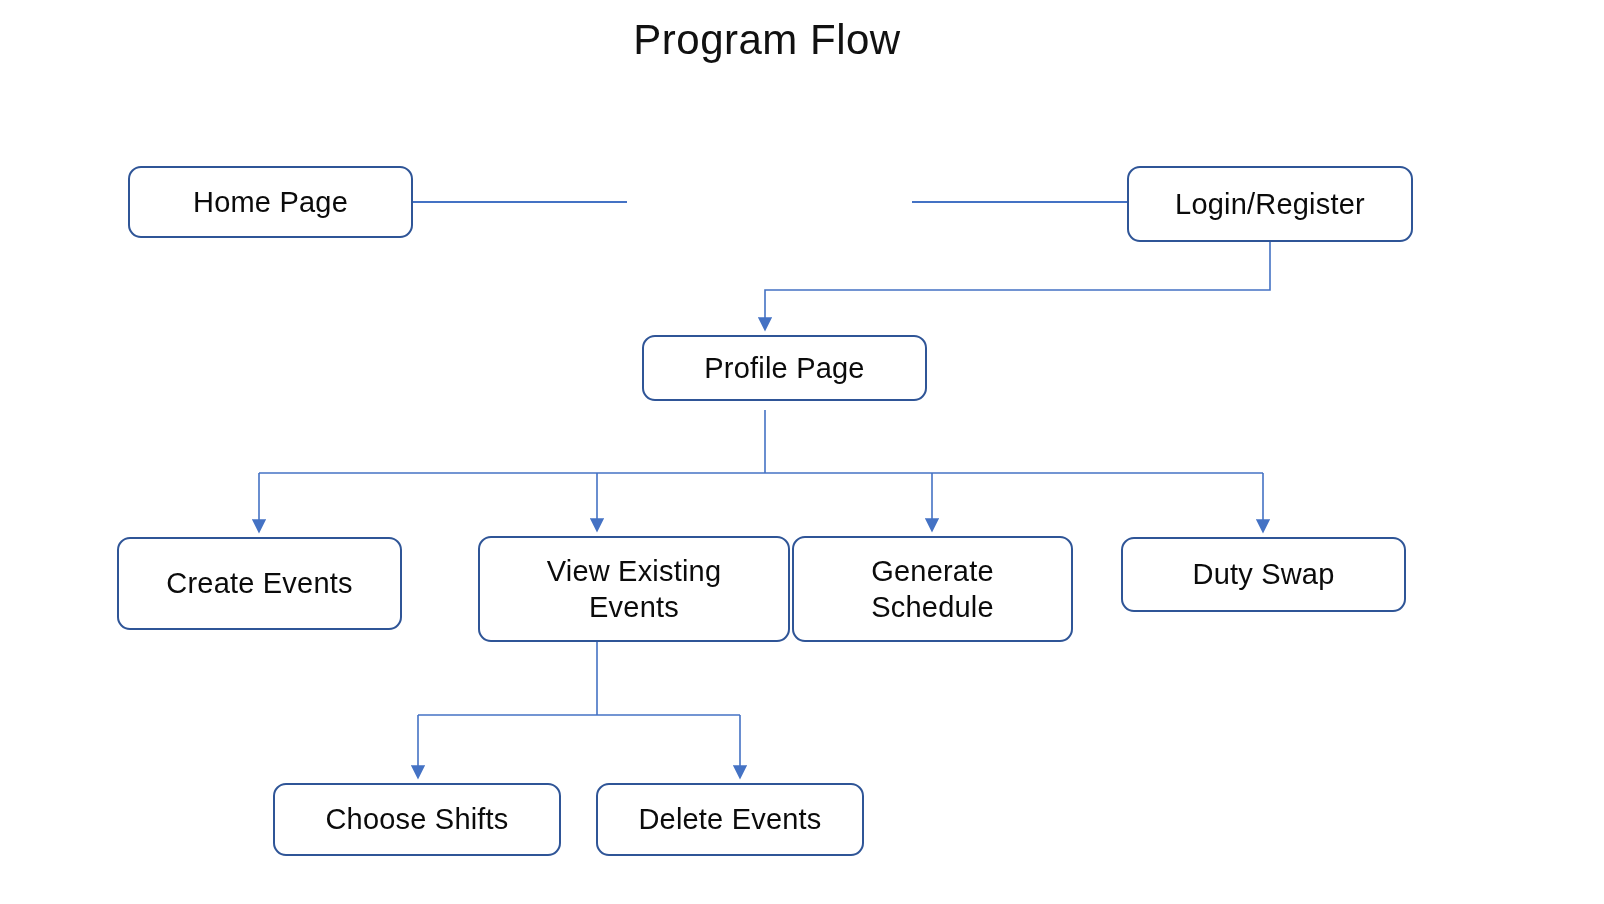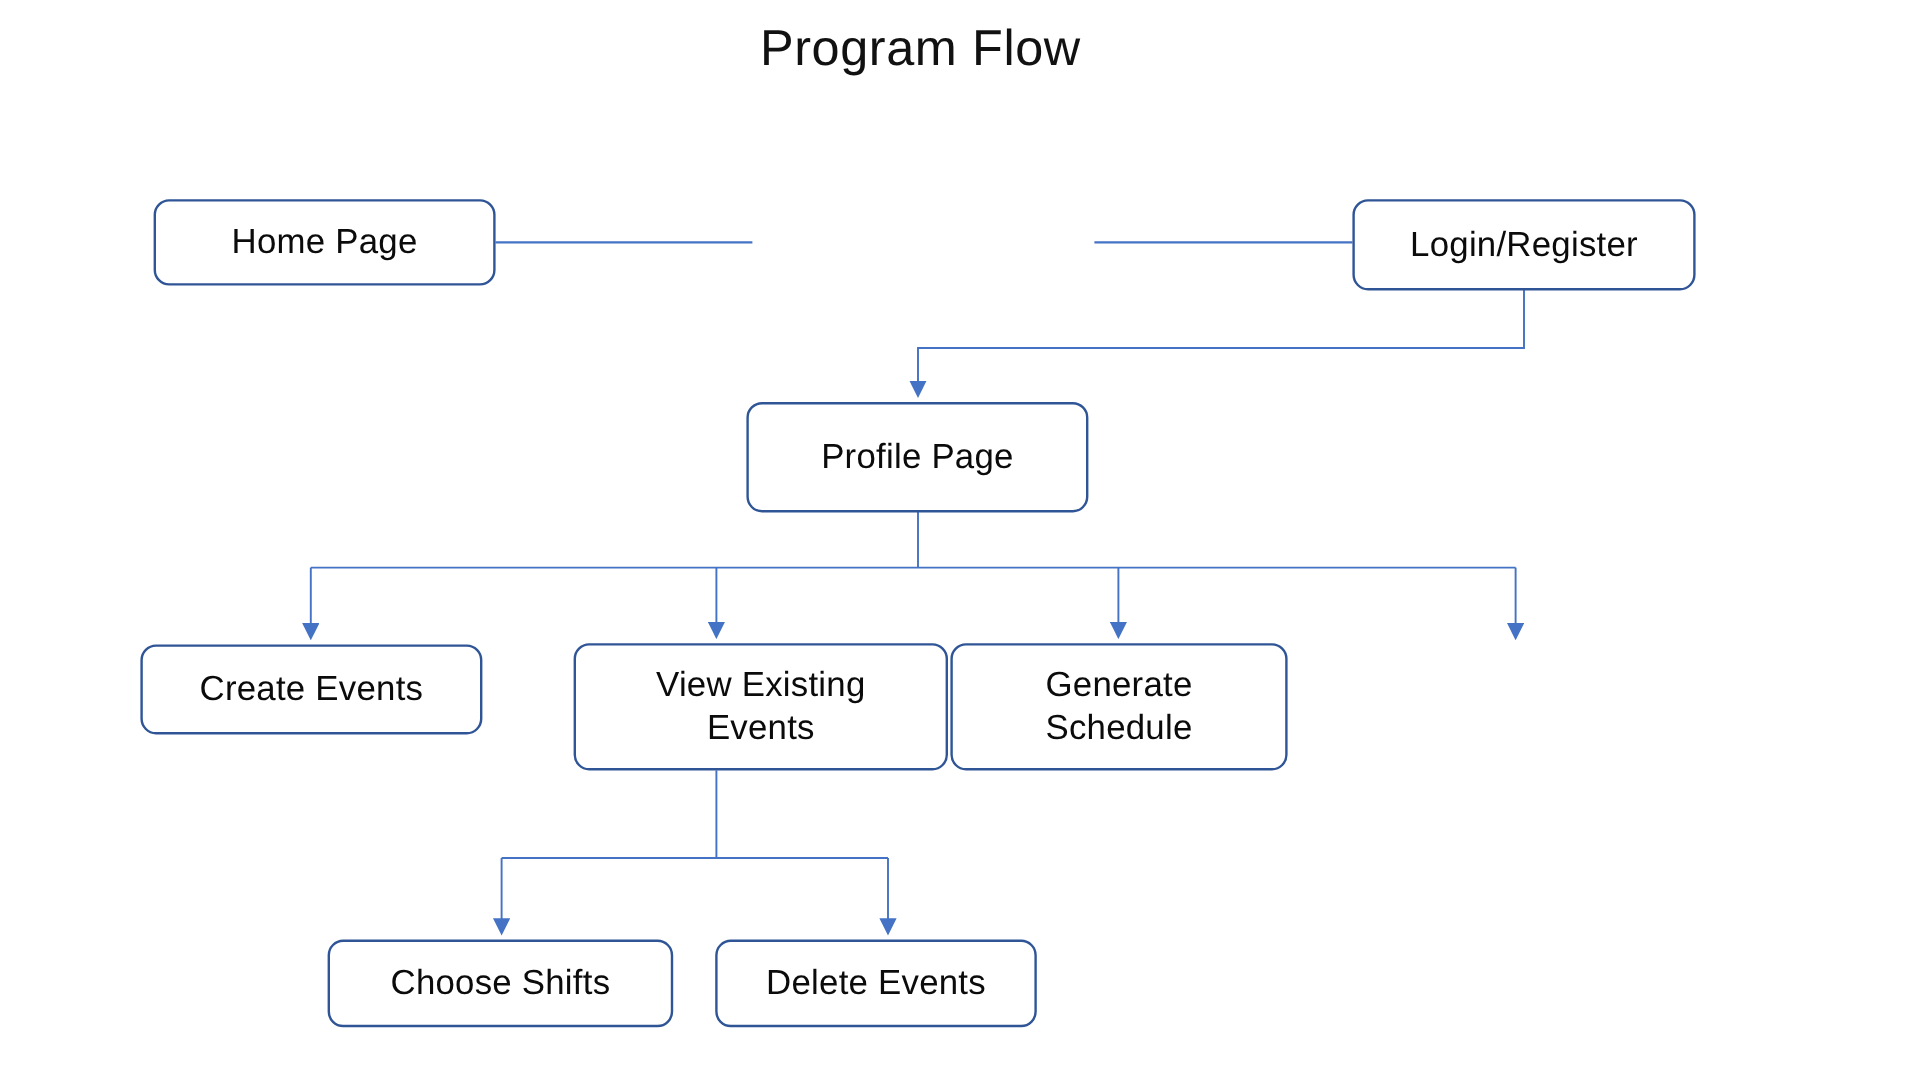--- a/index.html
+++ b/index.html
@@ -54,7 +54,7 @@
   .n-home      { left: 128px;  top: 166px; width: 285px; height: 72px; }
   .n-about     { left: 627px;  top: 166px; width: 285px; height: 72px; }
   .n-login     { left: 1127px; top: 166px; width: 286px; height: 76px; }
-  .n-profile   { left: 622px;  top: 335px; width: 285px; height: 92px; }
+  .n-profile   { left: 642px;  top: 335px; width: 285px; height: 66px; }
   .n-create    { left: 117px;  top: 537px; width: 285px; height: 75px; }
   .n-view      { left: 454px;  top: 536px; width: 312px; height: 106px; margin-left: 24px; }
   .n-generate  { left: 792px;  top: 536px; width: 281px; height: 106px; }

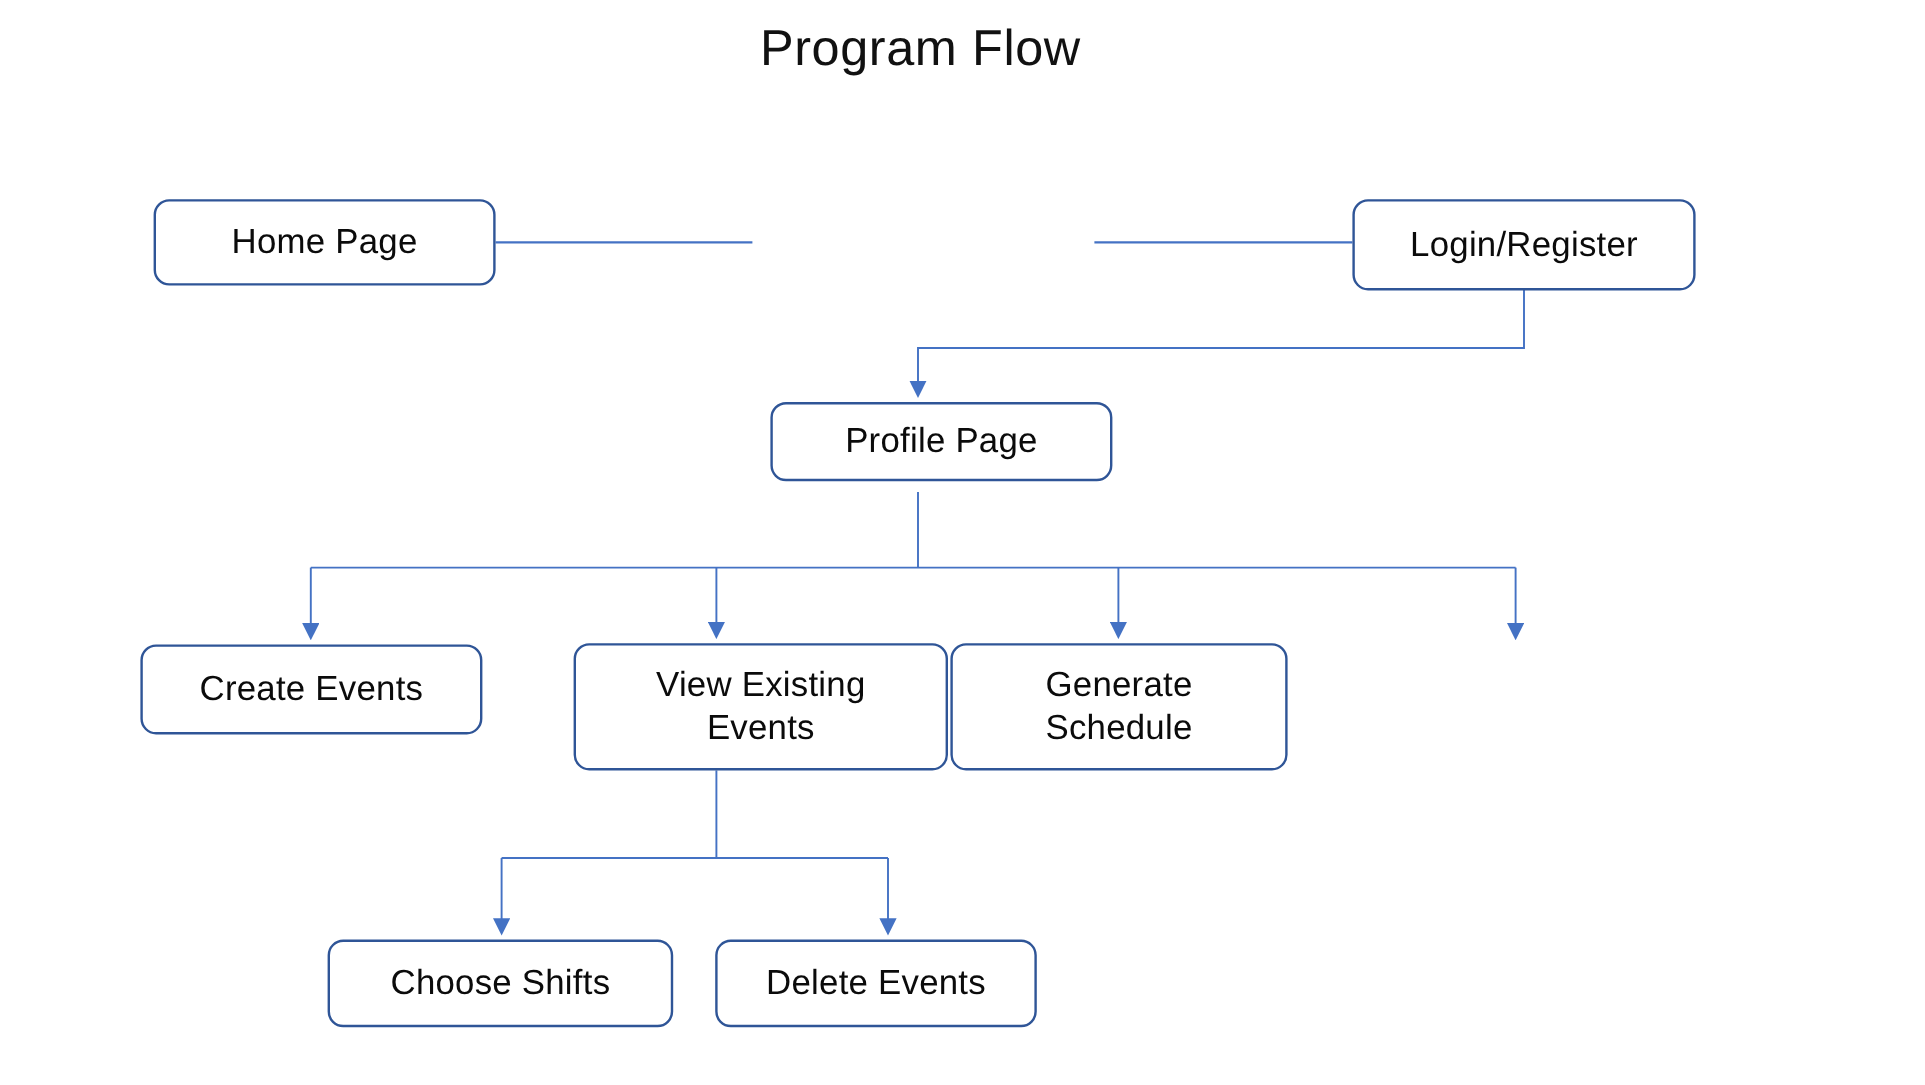--- a/index.html
+++ b/index.html
@@ -55,7 +55,7 @@
   .n-about     { left: 627px;  top: 166px; width: 285px; height: 72px; }
   .n-login     { left: 1127px; top: 166px; width: 286px; height: 76px; }
   .n-profile   { left: 642px;  top: 335px; width: 285px; height: 66px; }
-  .n-create    { left: 117px;  top: 537px; width: 285px; height: 75px; }
+  .n-create    { left: 117px;  top: 537px; width: 285px; height: 93px; }
   .n-view      { left: 454px;  top: 536px; width: 312px; height: 106px; margin-left: 24px; }
   .n-generate  { left: 792px;  top: 536px; width: 281px; height: 106px; }
   .n-duty      { left: 1121px; top: 537px; width: 285px; height: 75px; }

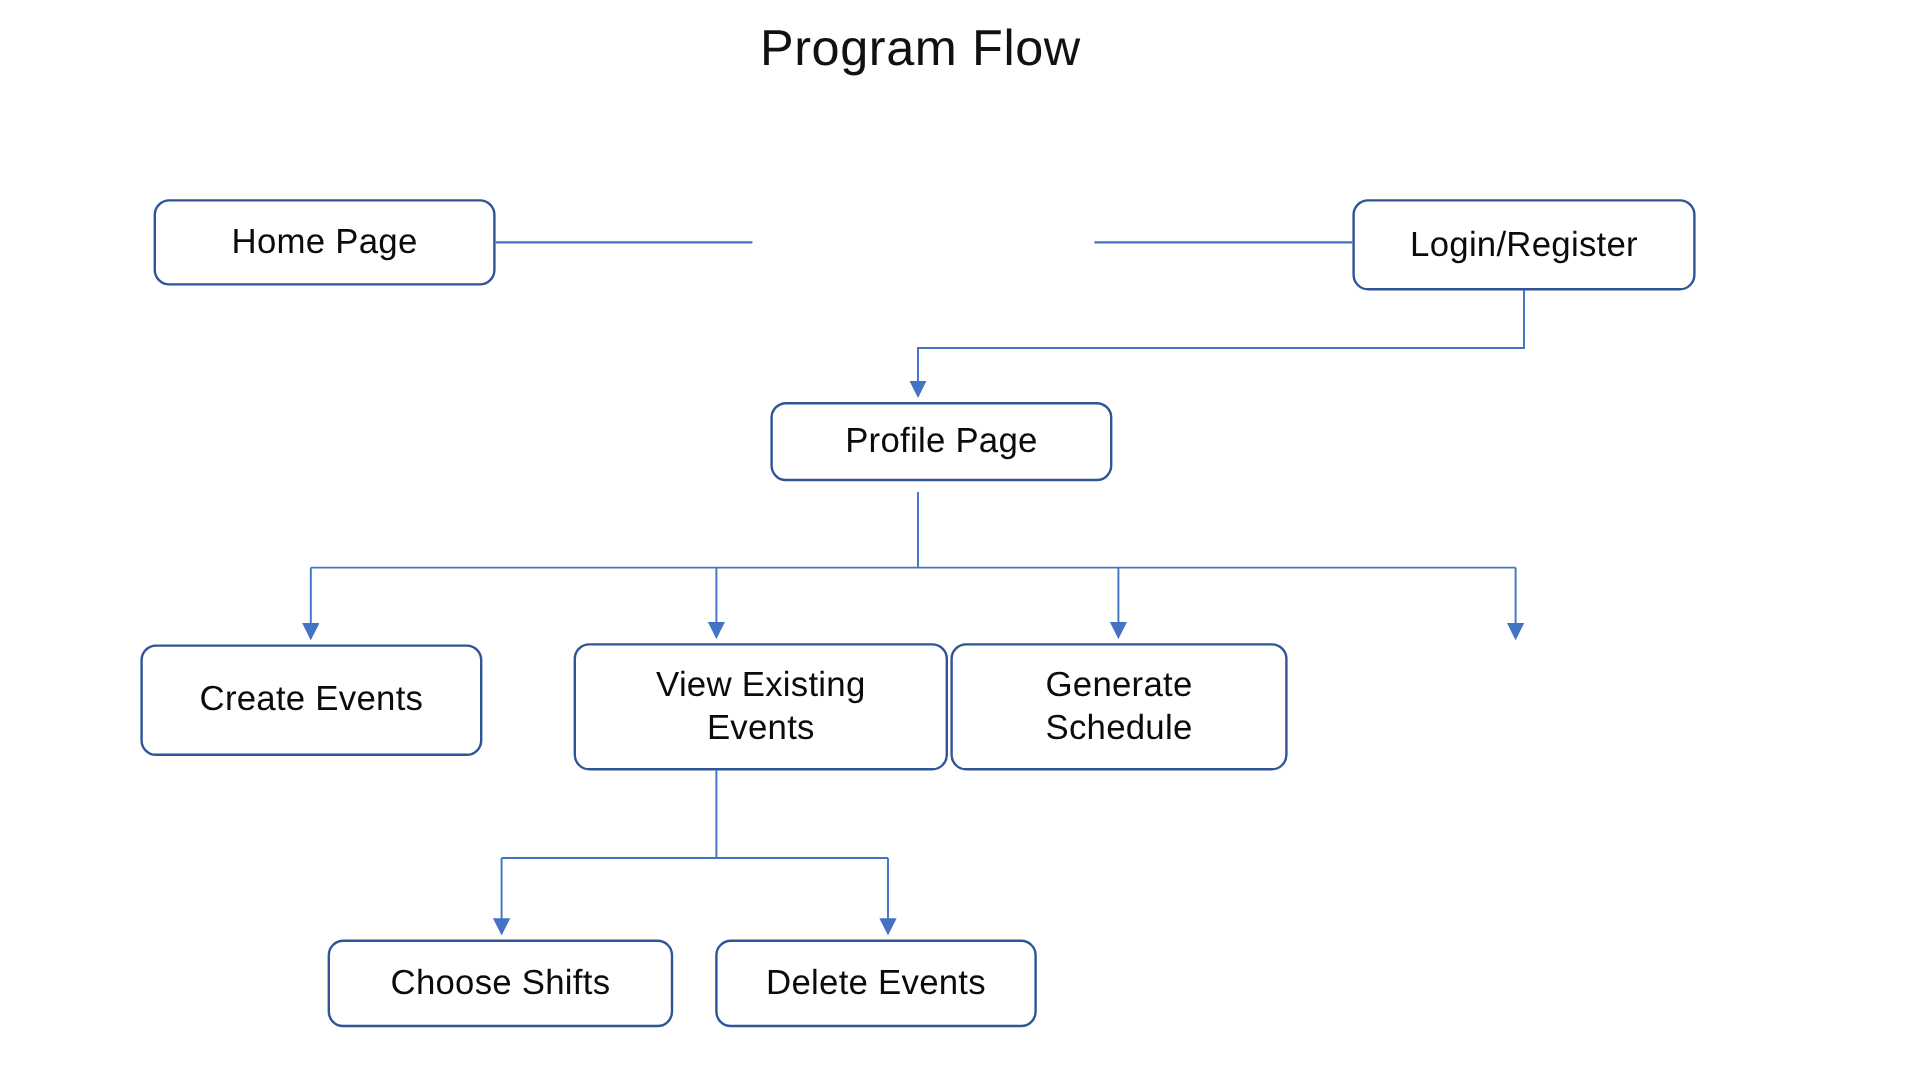--- a/index.html
+++ b/index.html
@@ -103,6 +103,7 @@
 Events</div>
   <div class="node n-generate">Generate
 Schedule</div>
+  <div class="node n-duty">Duty Swap</div>
   <div class="node n-choose">Choose Shifts</div>
   <div class="node n-delete">Delete Events</div>
 

